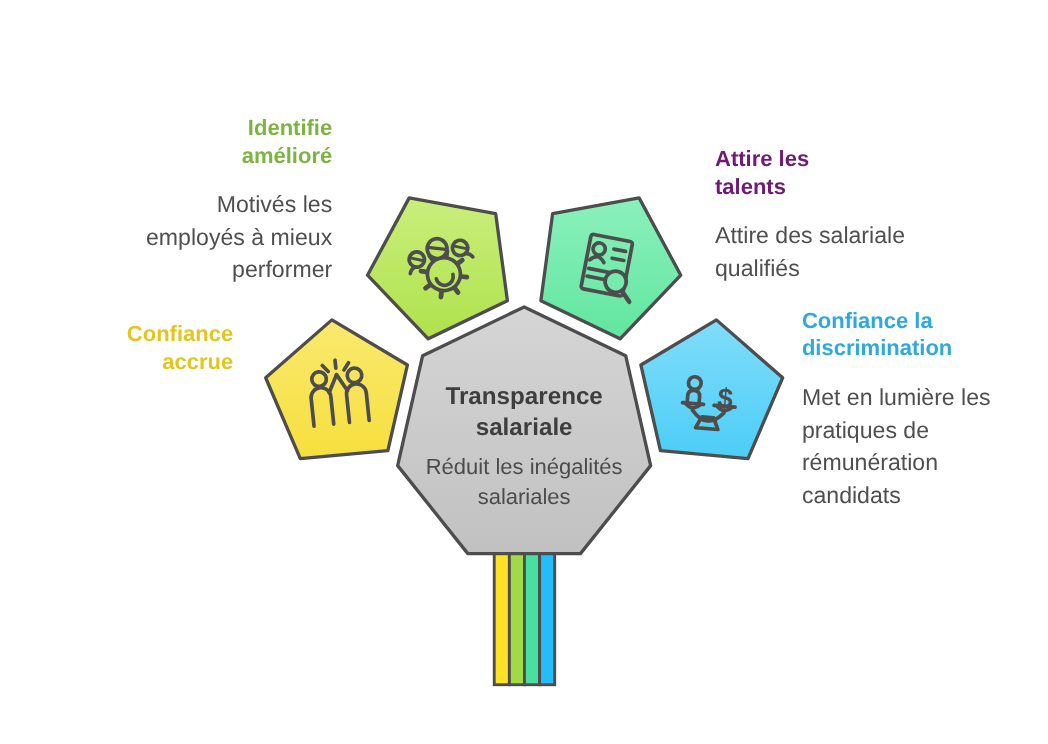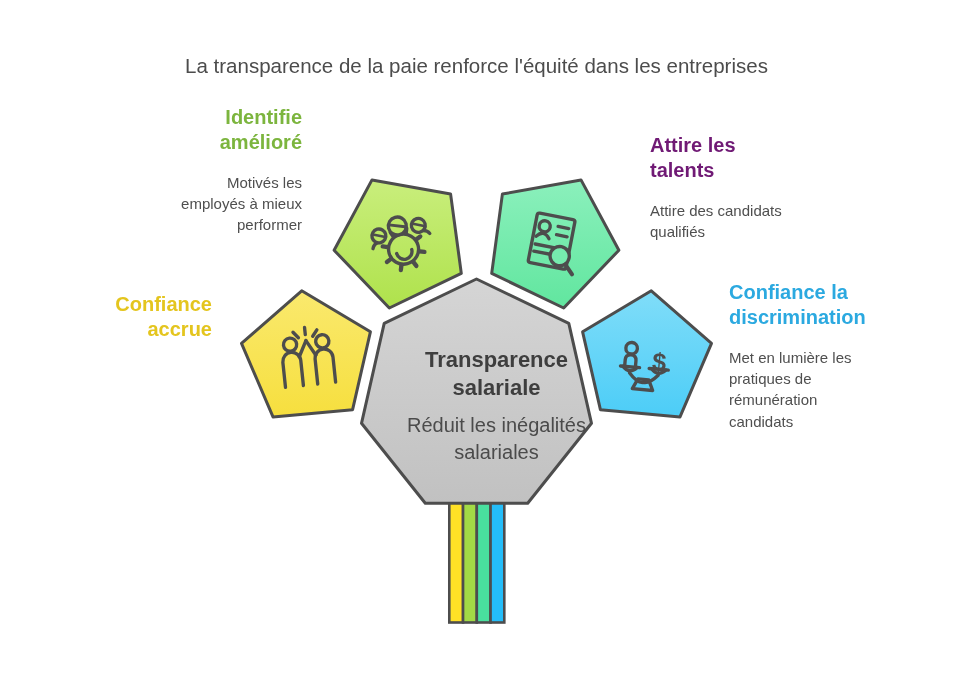--- a/index.html
+++ b/index.html
@@ -124,7 +124,6 @@
       </g>
     </svg>
 
-  <div class="title">La transparence de la paie renforce l'équité dans les entreprises</div>
 
   <div class="label-block align-right" style="right:741px;top:292px;width:190px;">
     <div class="heading" style="color: rgb(228, 197, 30);">Confiance

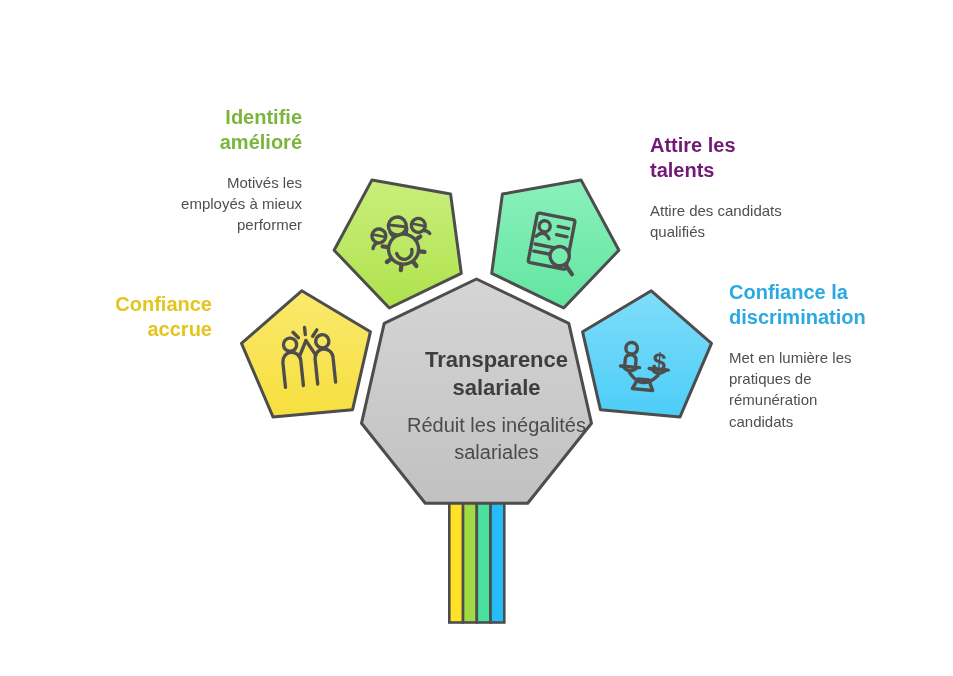--- a/index.html
+++ b/index.html
@@ -17,7 +17,7 @@
     font-size:20px;font-weight:bold;line-height:1.27;white-space:pre-line;
   }
   .label-block .desc{
-    margin-top:16px;font-size:15px;line-height:1.42;color:#4f4f4f;white-space:pre-line;
+    margin-top:16px;font-size:21px;line-height:1.42;color:#4f4f4f;white-space:pre-line;
   }
   .align-right{text-align:right;}
   .align-left{text-align:left;}

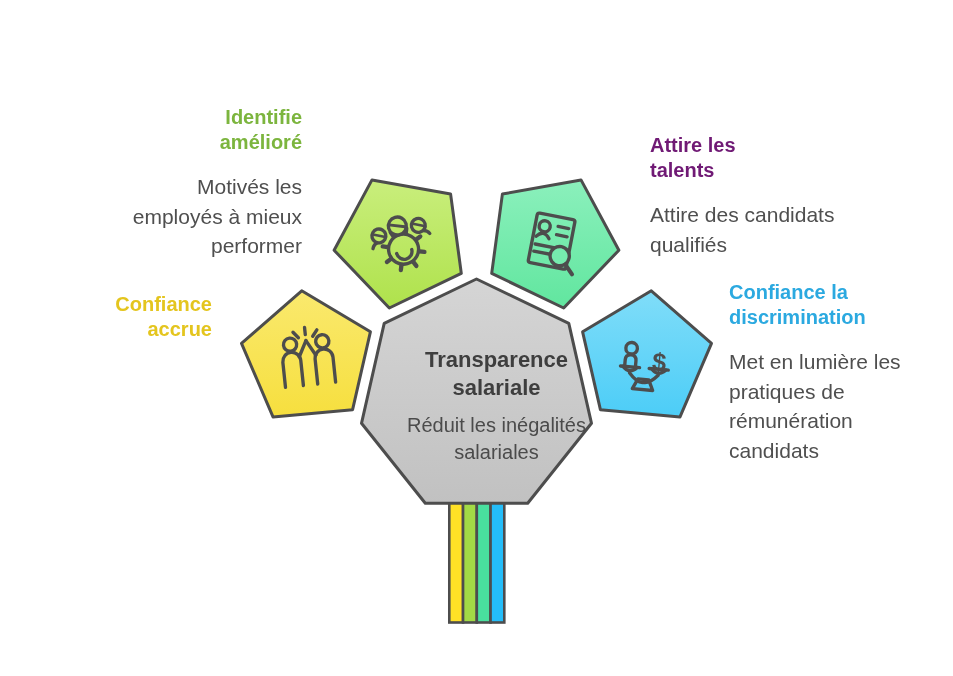--- a/index.html
+++ b/index.html
@@ -141,7 +141,7 @@
   <div class="label-block align-left" style="left:650px;top:133px;width:200px;">
     <div class="heading" style="color: #701a75;">Attire les
 talents</div>
-    <div class="desc">Attire des candidats
+    <div class="desc">Attire des salariale
 qualifiés</div>
   </div>
 

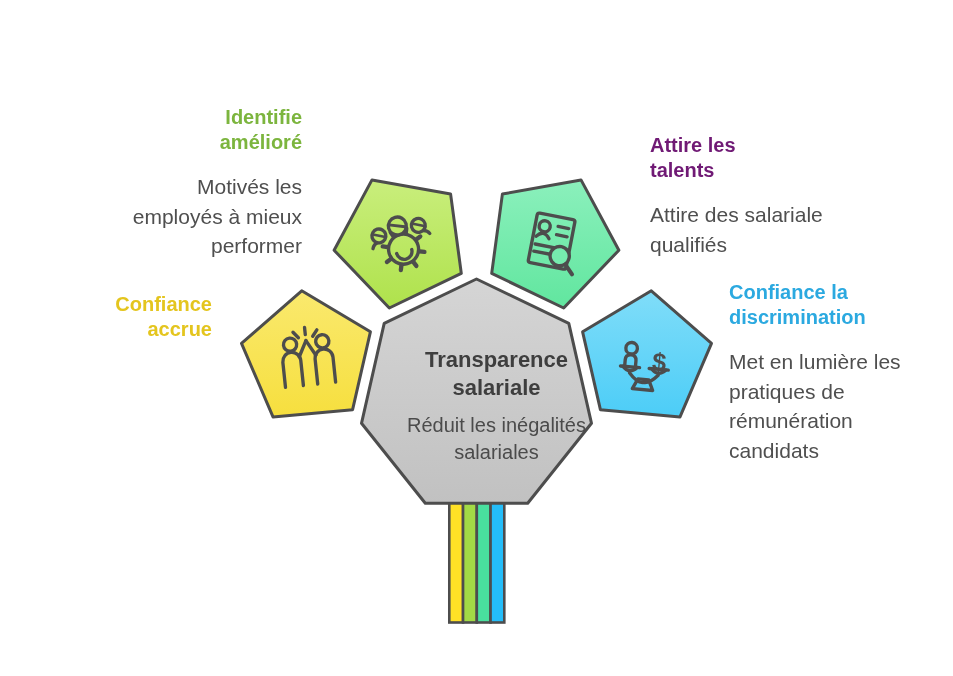--- a/index.html
+++ b/index.html
@@ -22,7 +22,7 @@
   .align-right{text-align:right;}
   .align-left{text-align:left;}
   .center-text{
-    position:absolute;left:396px;top:346px;width:201px;text-align:center;
+    position:absolute;left:376px;top:346px;width:201px;text-align:center;
   }
   .center-text .center-heading{
     font-size:22px;font-weight:bold;color:#3e3e3e;line-height:1.25;white-space:pre-line;

